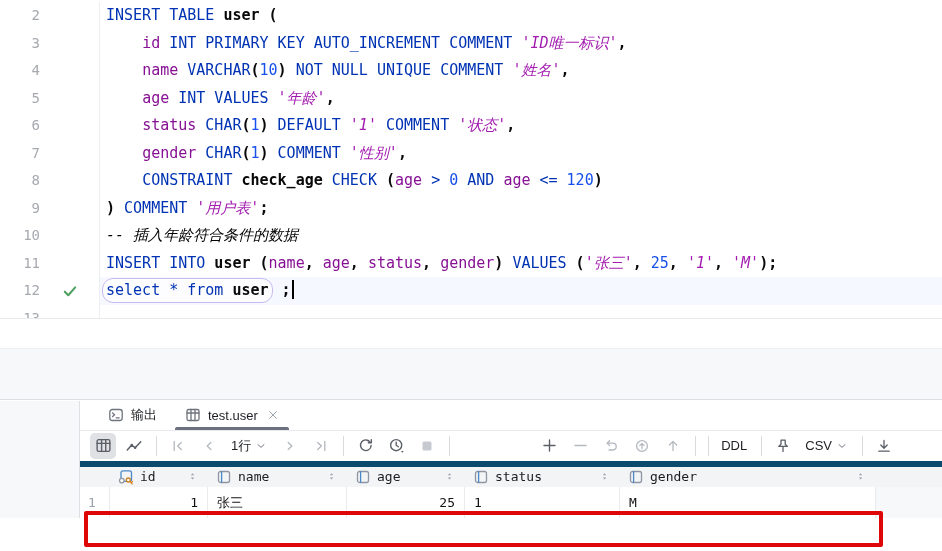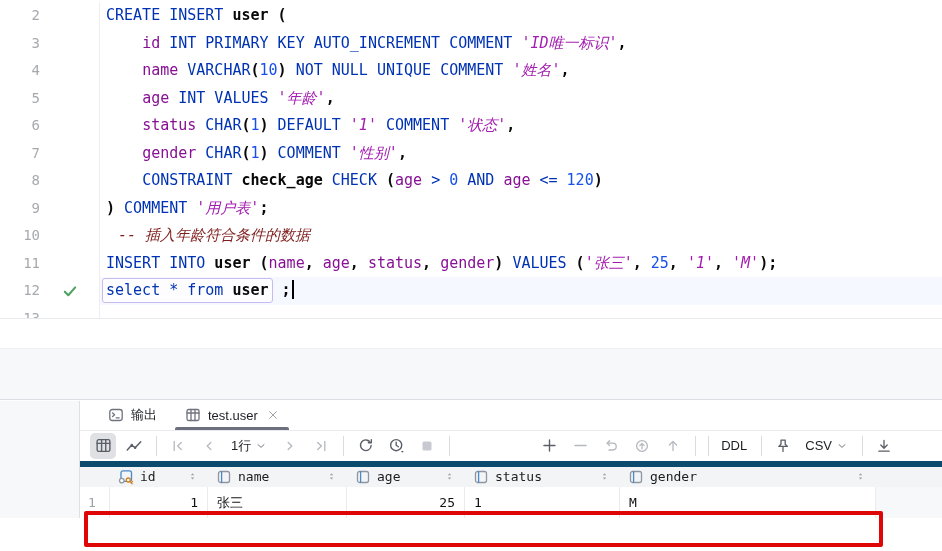--- a/index.html
+++ b/index.html
@@ -88,7 +88,7 @@
 <body>
 
 <div id="editor">
-    <div class="ed-line"><div class="ed-num">2</div><div class="ed-gut"></div><div class="ed-code"><span class="tok-kw">CREATE INSERT</span><span class="tok-pl"> user (</span></div></div>
+    <div class="ed-line"><div class="ed-num">2</div><div class="ed-gut"></div><div class="ed-code"><span class="tok-kw">INSERT TABLE</span><span class="tok-pl"> user (</span></div></div>
     <div class="ed-line"><div class="ed-num">3</div><div class="ed-gut"></div><div class="ed-code"><span class="tok-pl">    </span><span class="tok-col">id</span><span class="tok-pl"> </span><span class="tok-kw">INT PRIMARY KEY AUTO_INCREMENT COMMENT</span><span class="tok-pl"> </span><span class="tok-str">'ID唯一标识'</span><span class="tok-pl">,</span></div></div>
     <div class="ed-line"><div class="ed-num">4</div><div class="ed-gut"></div><div class="ed-code"><span class="tok-pl">    </span><span class="tok-col">name</span><span class="tok-pl"> </span><span class="tok-kw">VARCHAR</span><span class="tok-pl">(</span><span class="tok-num">10</span><span class="tok-pl">) </span><span class="tok-kw">NOT NULL UNIQUE COMMENT</span><span class="tok-pl"> </span><span class="tok-str">'姓名'</span><span class="tok-pl">,</span></div></div>
     <div class="ed-line"><div class="ed-num">5</div><div class="ed-gut"></div><div class="ed-code"><span class="tok-pl">    </span><span class="tok-col">age</span><span class="tok-pl"> </span><span class="tok-kw">INT VALUES</span><span class="tok-pl"> </span><span class="tok-str">'年龄'</span><span class="tok-pl">,</span></div></div>

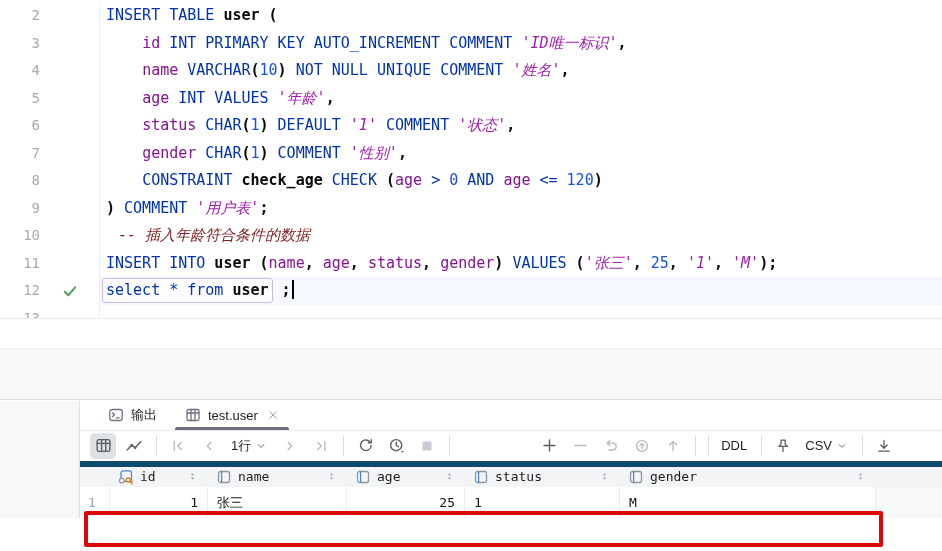--- a/index.html
+++ b/index.html
@@ -20,7 +20,7 @@
   .tok-col { color:#871094; }
   .tok-str { color:#a21caf;font-style:italic; }
   .tok-num { color:#1750eb; }
-  .tok-cm  { color:#7f1d1d; font-style:italic;margin-left:12px; }
+  .tok-cm  { color:#000000; font-style:italic; }
   .tok-op  { color:#0033b3; }
   .tok-pl  { color:#080808;font-weight:bold; }
   .stmt-box { border:1px solid #c8baef; border-radius:3px; background:#fdfcff;

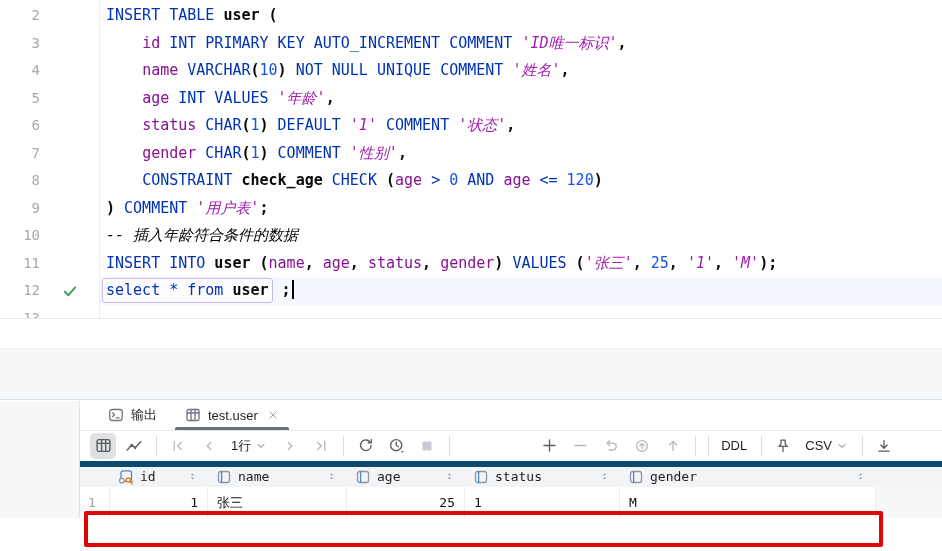--- a/index.html
+++ b/index.html
@@ -23,7 +23,7 @@
   .tok-cm  { color:#000000; font-style:italic; }
   .tok-op  { color:#0033b3; }
   .tok-pl  { color:#080808;font-weight:bold; }
-  .stmt-box { border:1px solid #c8baef; border-radius:3px; background:#fdfcff;
+  .stmt-box { border:1px solid #c8baef; border-radius:11px; background:#fdfcff;
               padding:2px 3px 3px 3px; margin-left:-4px; }
   .caret { display:inline-block; width:2px; height:19px; background:#000;
            vertical-align:-4px; margin-left:1px; }

